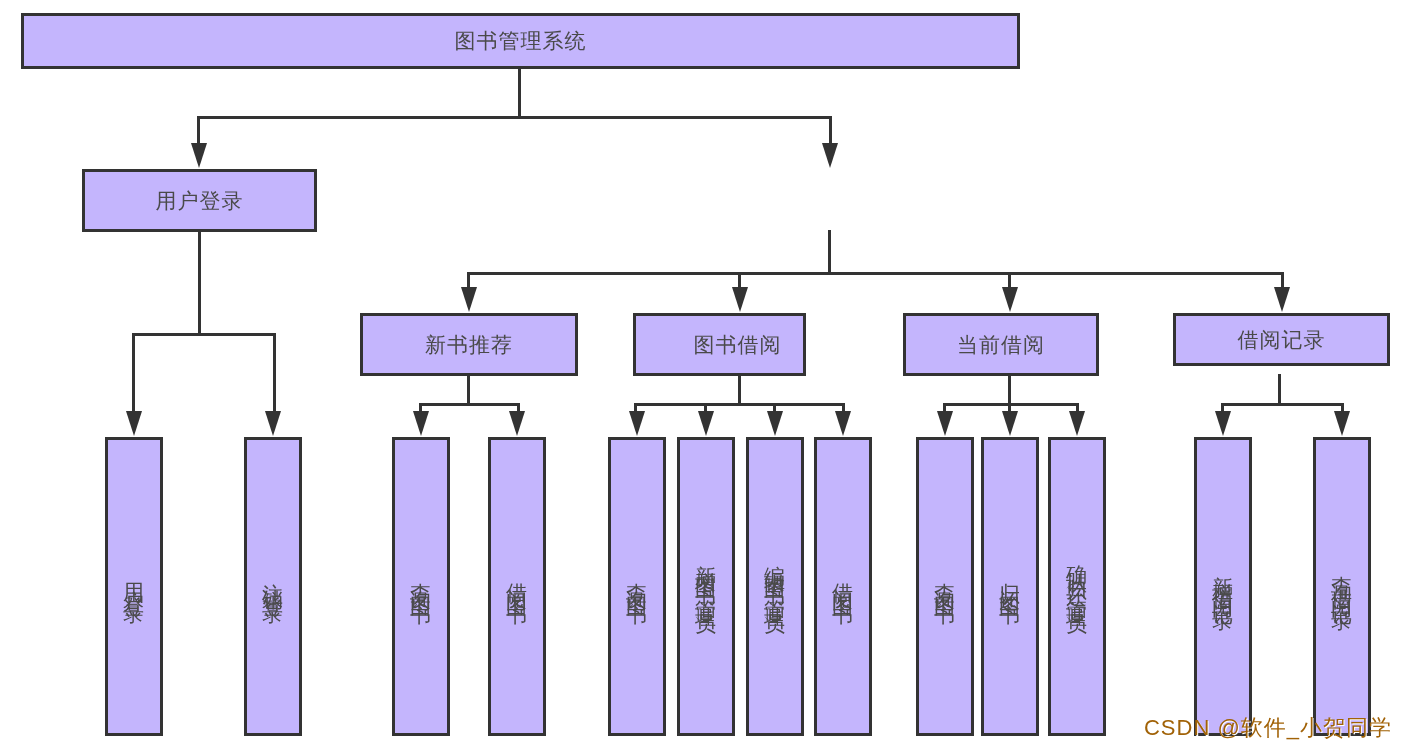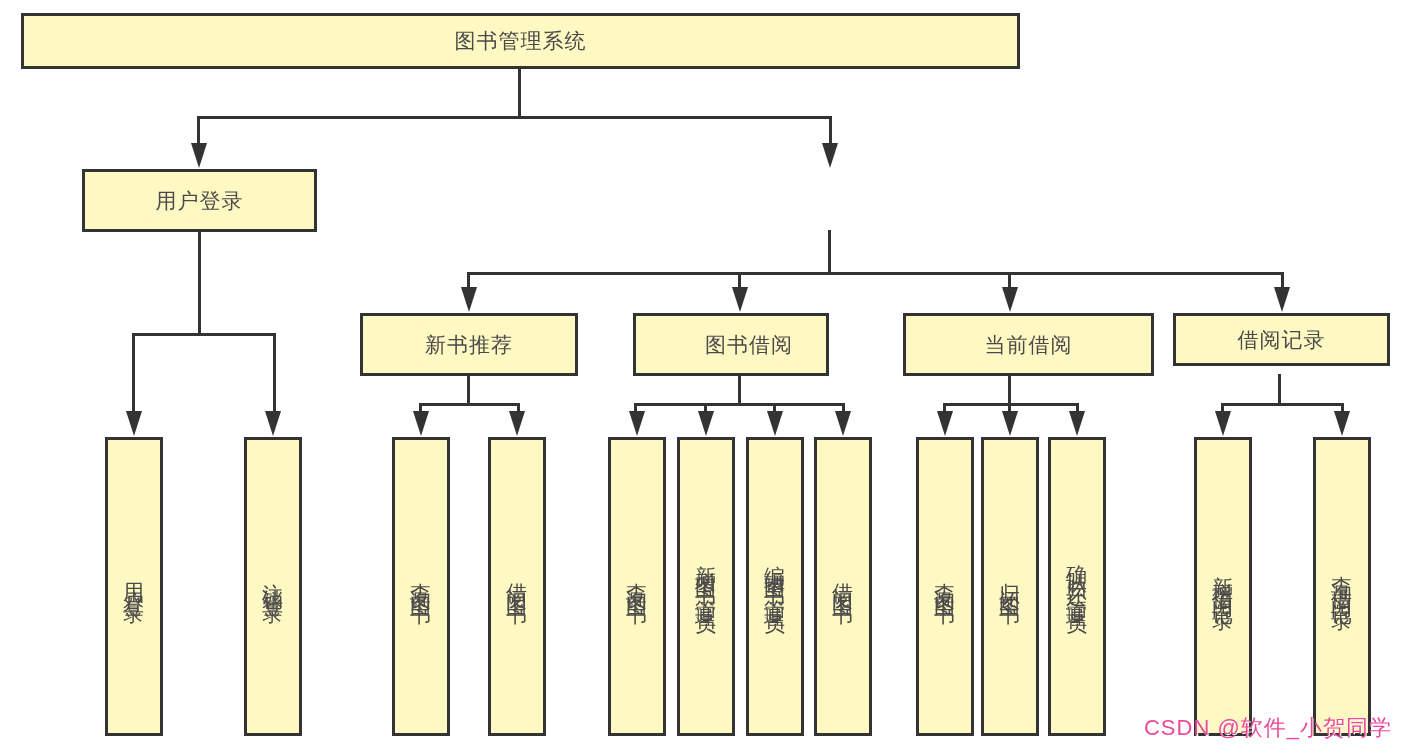--- a/index.html
+++ b/index.html
@@ -15,7 +15,7 @@
   .node {
     position: absolute;
     box-sizing: border-box;
-    background: #fef9c3;
+    background: #c4b5fd;
     border: 3px solid #333333;
     display: flex;
     align-items: center;

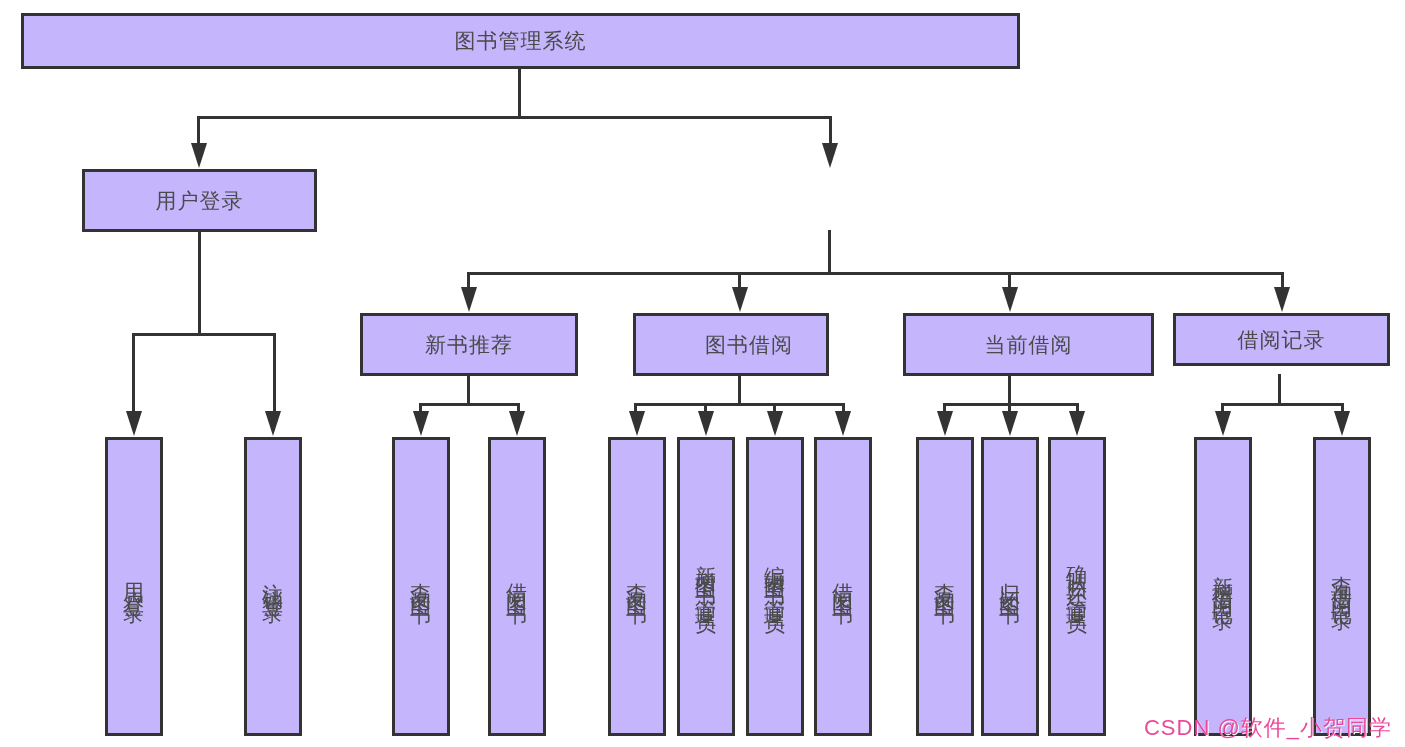--- a/index.html
+++ b/index.html
@@ -105,7 +105,7 @@
   <div class="node" style="left:360px; top:313px; width:218px; height:63px;">
     <span>新书推荐</span>
   </div>
-  <div class="node" style="left:633px; top:313px; width:196px; height:63px;padding-left:36px;">
+  <div class="node" style="left:633px; top:313px; width:173px; height:63px;padding-left:36px;">
     <span>图书借阅</span>
   </div>
   <div class="node" style="left:903px; top:313px; width:251px; height:63px;">

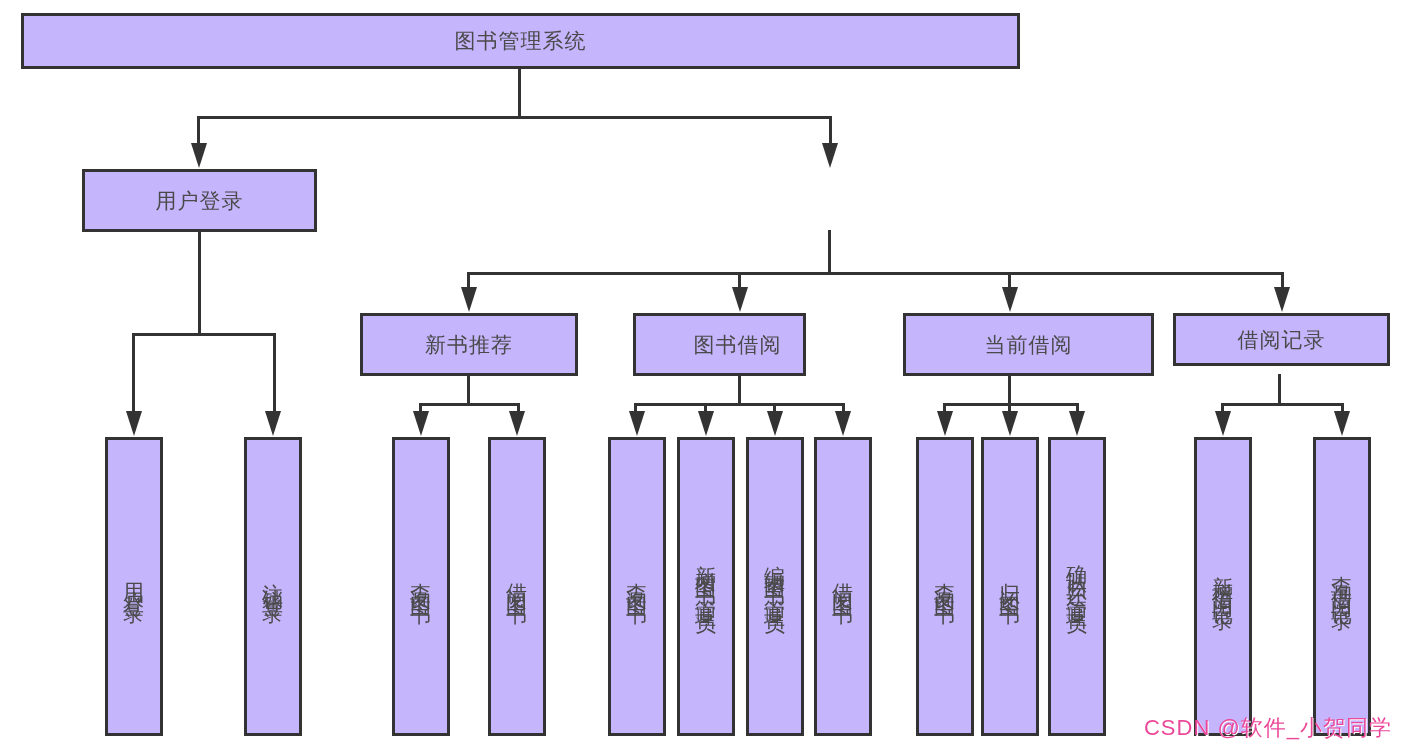--- a/index.html
+++ b/index.html
@@ -108,7 +108,7 @@
   <div class="node" style="left:633px; top:313px; width:173px; height:63px;padding-left:36px;">
     <span>图书借阅</span>
   </div>
-  <div class="node" style="left:903px; top:313px; width:251px; height:63px;">
+  <div class="node" style="left:903px; top:313px; width:196px; height:63px;">
     <span>当前借阅</span>
   </div>
   <div class="node" style="left:1173px; top:313px; width:217px; height:53px;">

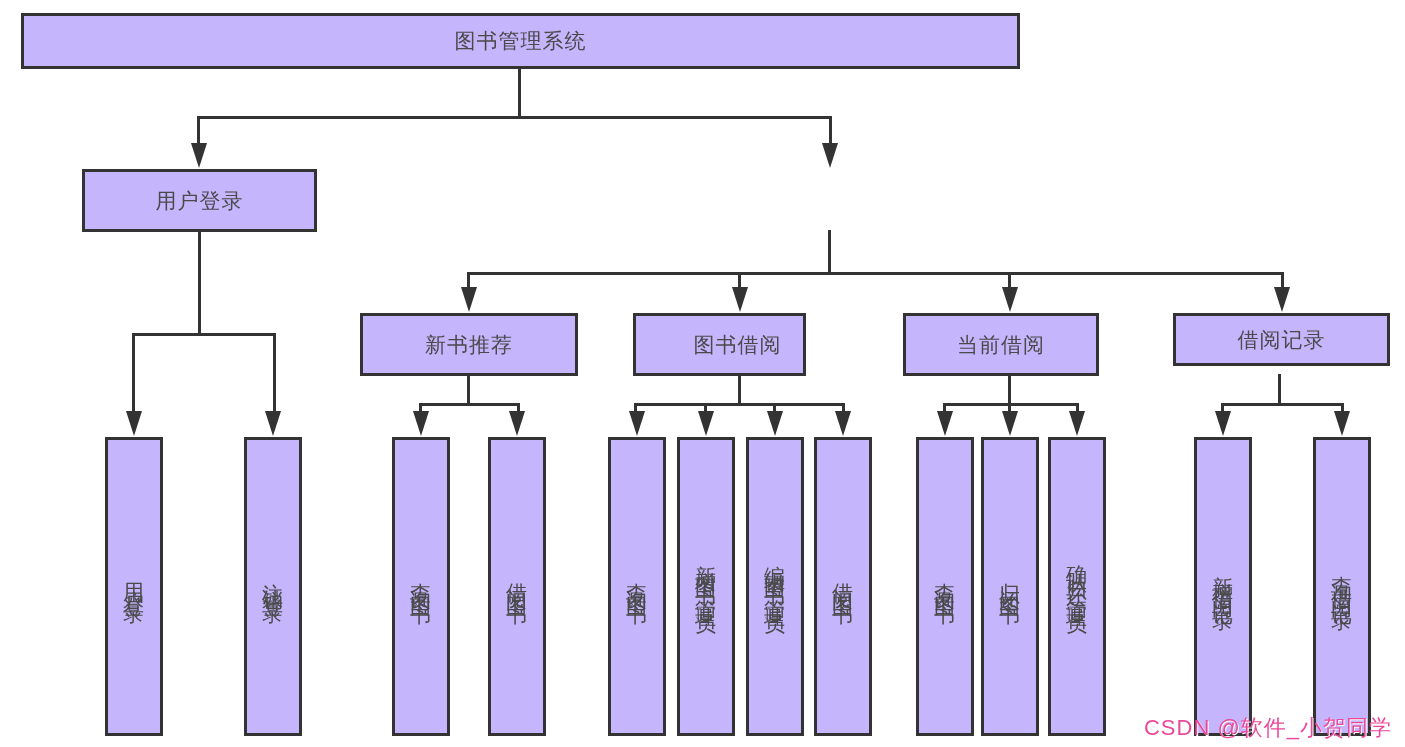--- a/index.html
+++ b/index.html
@@ -58,7 +58,7 @@
     top: 713px;
     right: 13px;
     font-size: 22px;
-    color: #ec4899;
+    color: #a16207;
     letter-spacing: 1px;
     z-index: 5;
     text-shadow: 1px 1px 0 #ffffff;

